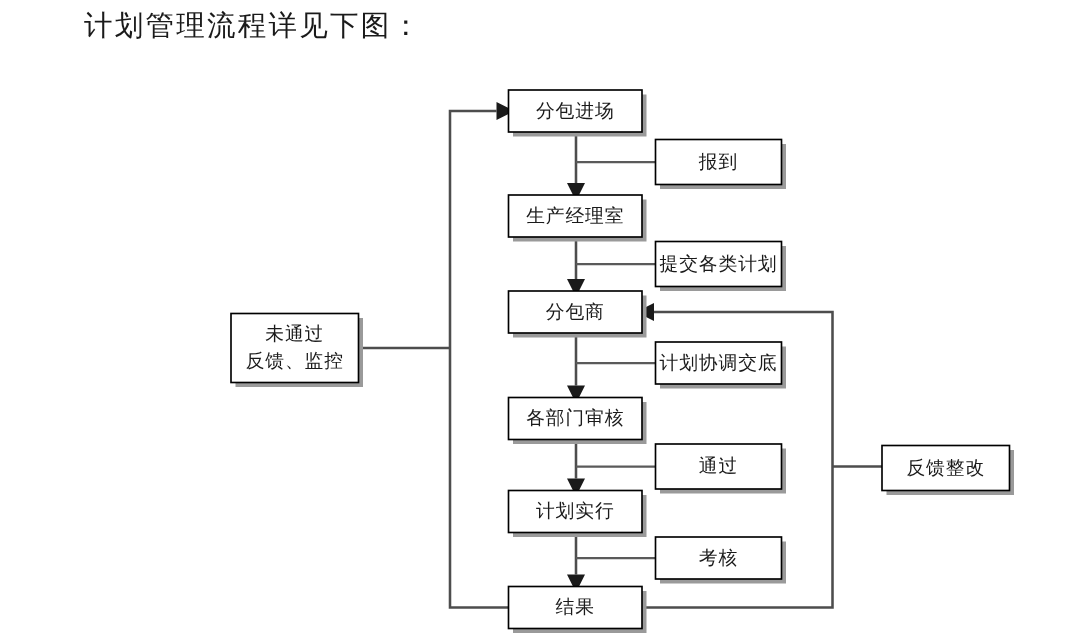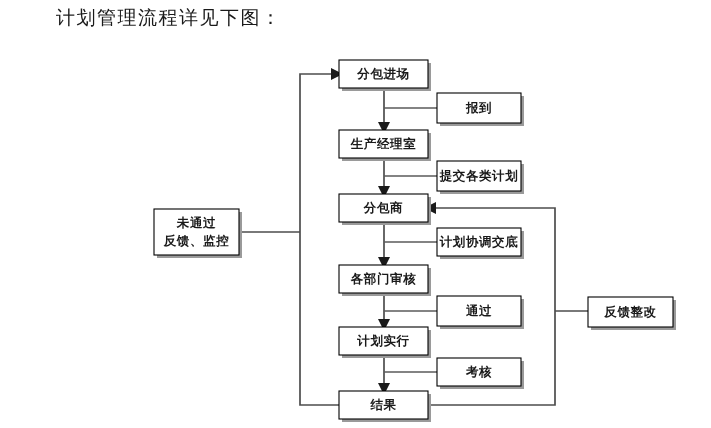--- a/index.html
+++ b/index.html
@@ -33,7 +33,6 @@
     top: 40px;
     width: 711px;
     height: 388px;
-    font-weight: bold;
   }
   svg.flow {
     display: block;

